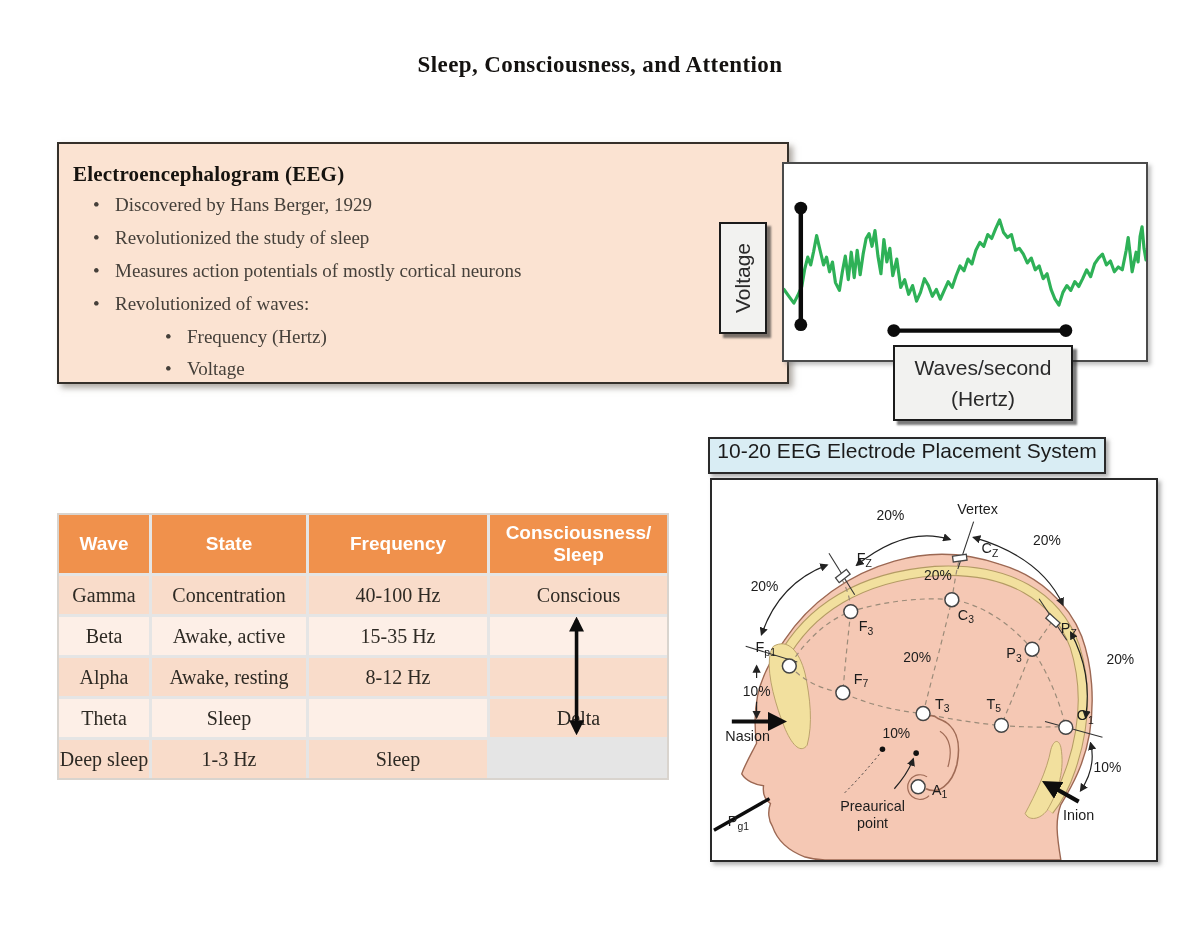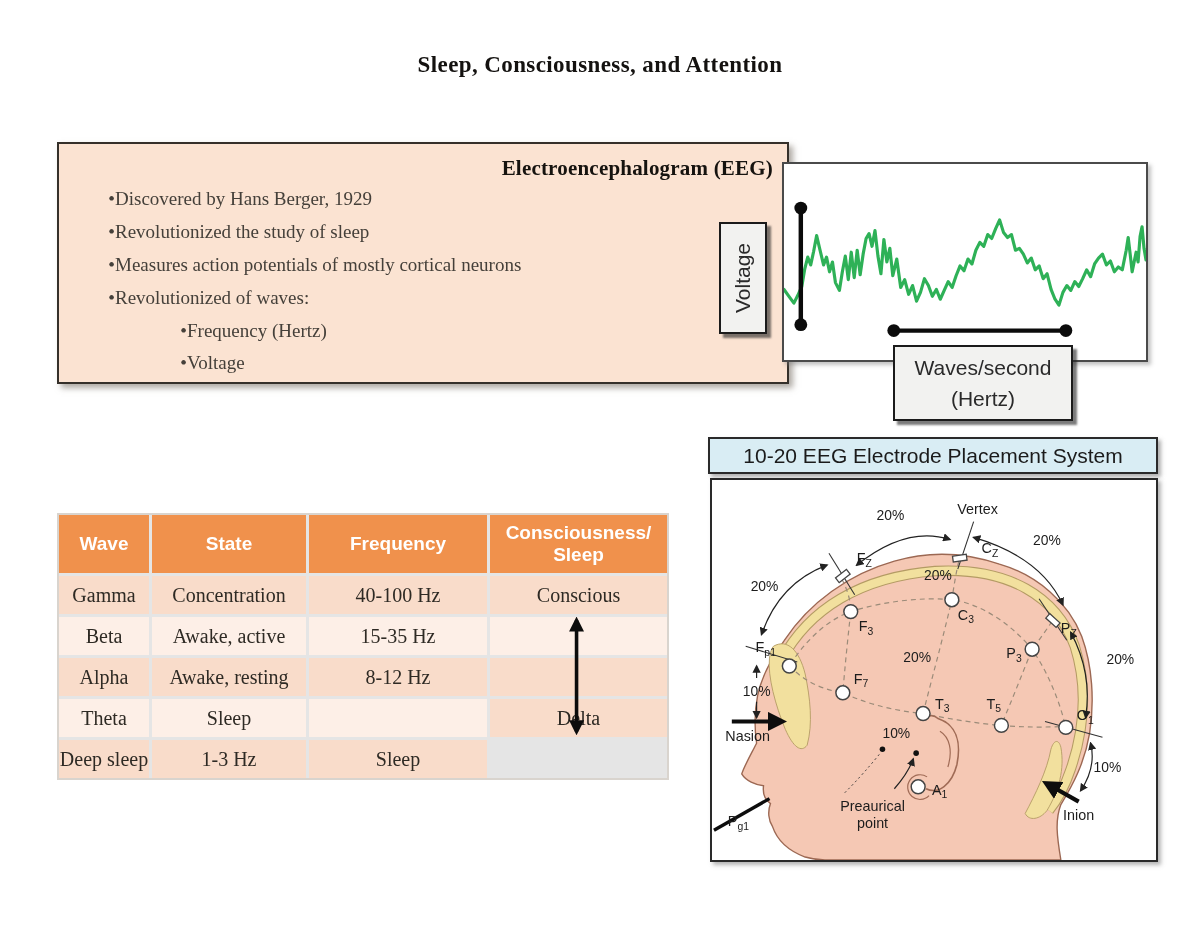--- a/index.html
+++ b/index.html
@@ -14,7 +14,7 @@
   
   .eeg-box{position:absolute;left:57px;top:142px;width:732px;height:242px;box-sizing:border-box;
            background:#fbe3d2;border:2px solid #35302a;box-shadow:4px 4px 6px rgba(110,100,90,.55);
-           padding:10px 14px;text-align:right;}
+           padding:16px 14px;}
   .eeg-box h2{margin:2px 0 8px 0;font-size:21px;color:#16130f;letter-spacing:.2px;}
   .b-row{display:flex;align-items:baseline;font-size:19px;color:#45403a;margin:0 0 13px 0;line-height:20px;}
   .b-row .dot{width:22px;flex:0 0 22px;color:#45403a;}

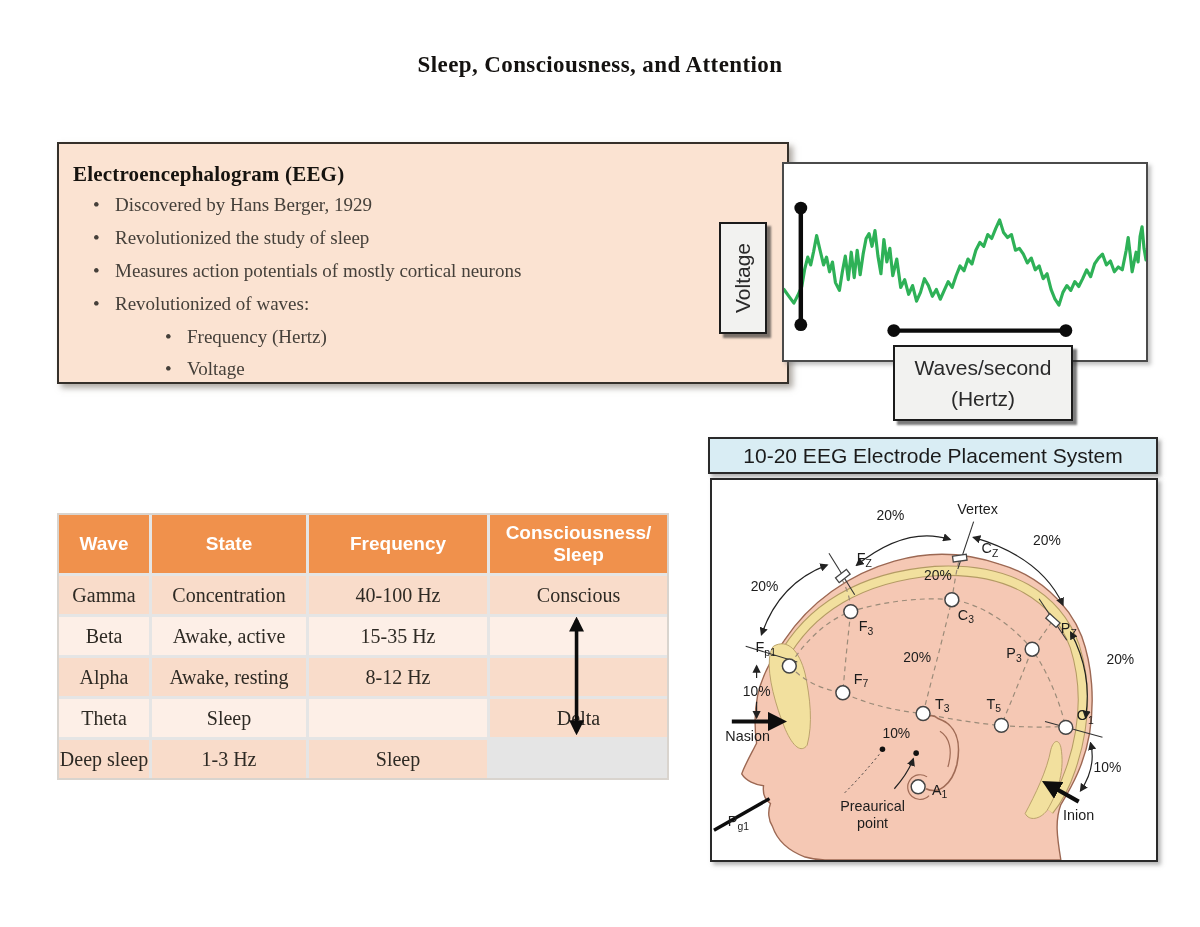--- a/index.html
+++ b/index.html
@@ -47,9 +47,9 @@
   .wt-arrow{position:absolute;inset:0;pointer-events:none;}
 
   
-  .elec-title{position:absolute;left:708px;top:437px;width:450px;height:37px;box-sizing:border-box;
+  .elec-title{position:absolute;left:708px;top:437px;width:398px;height:37px;box-sizing:border-box;
               background:#d9edf4;border:2px solid #2a2a2a;box-shadow:3px 3px 4px rgba(110,110,110,.55);
-              display:flex;align-items:center;justify-content:center;
+              display:flex;align-items:flex-start;justify-content:center;
               font-family:"Liberation Sans",sans-serif;font-size:21px;color:#1b1b1b;}
   .elec-panel{position:absolute;left:710px;top:478px;width:448px;height:384px;box-sizing:border-box;
               background:#fff;border:2px solid #2a2a2a;box-shadow:3px 3px 4px rgba(110,110,110,.5);}

